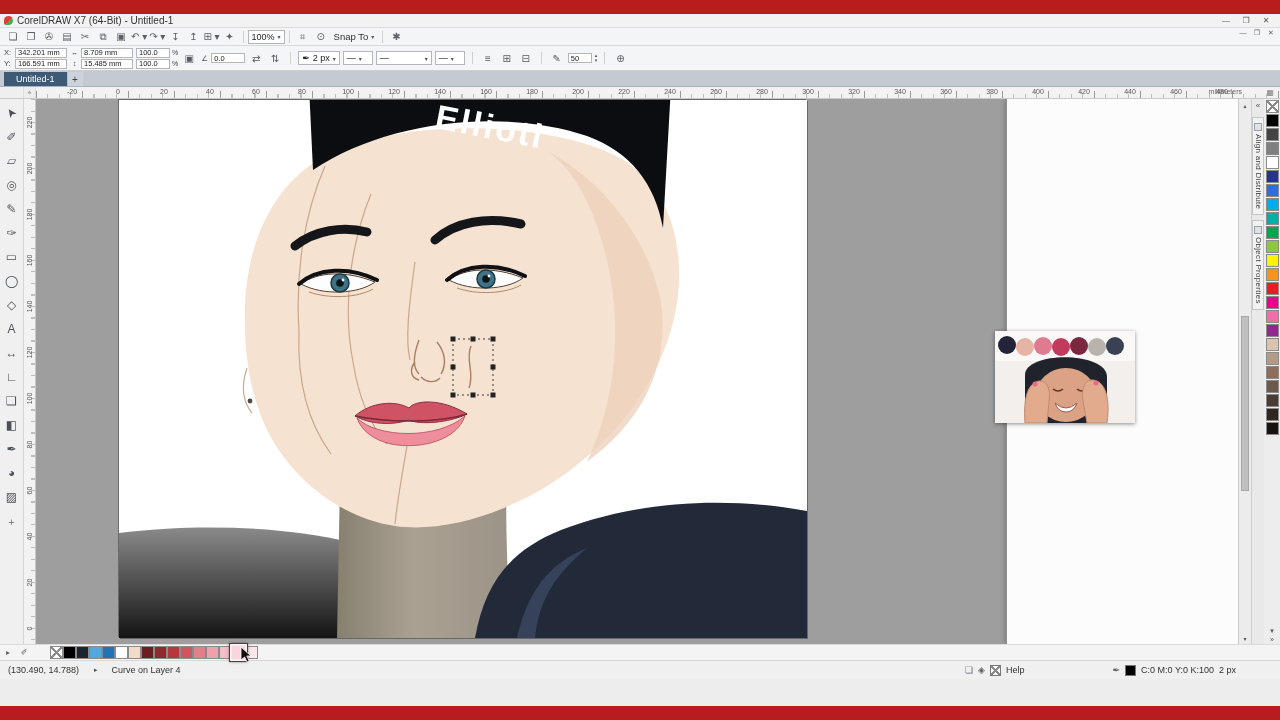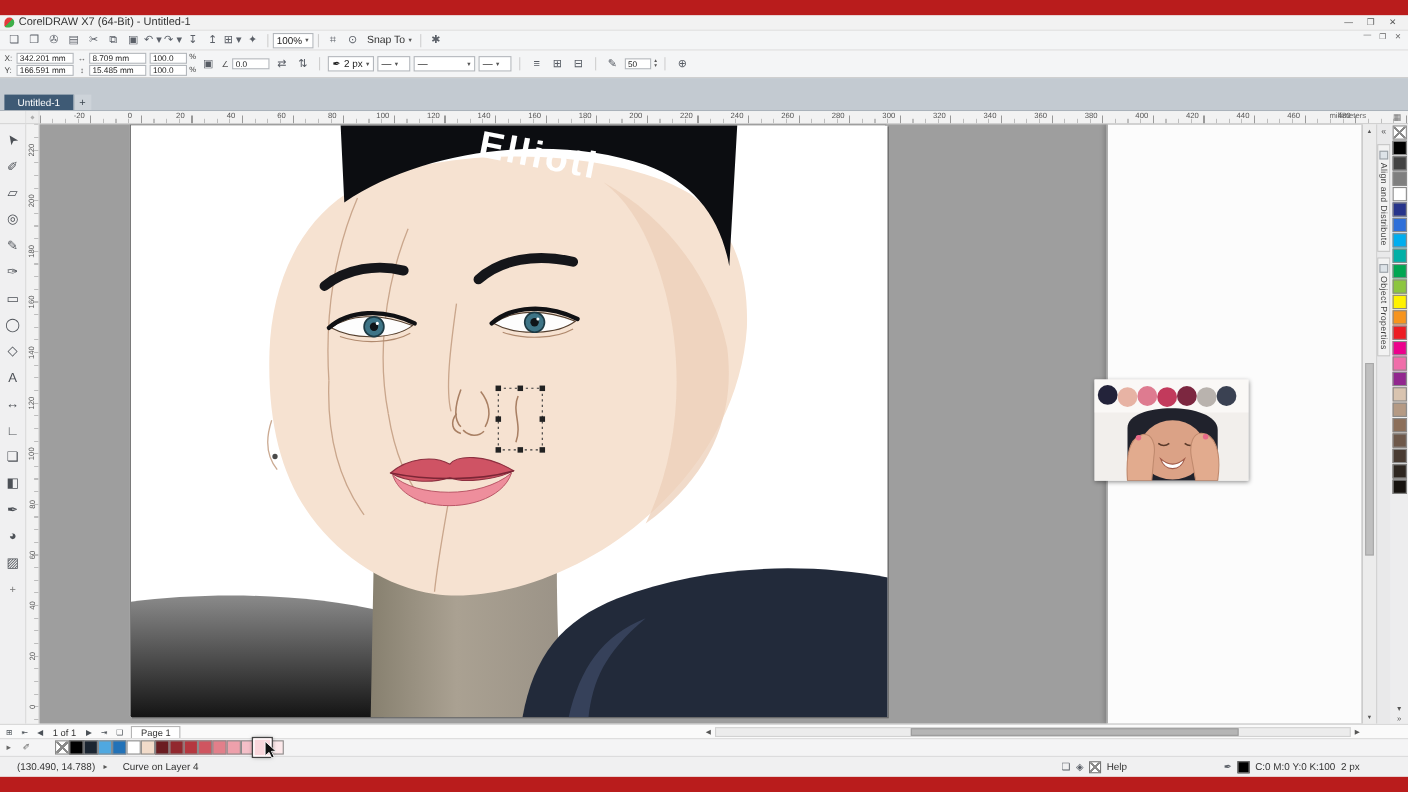--- a/index.html
+++ b/index.html
@@ -42,7 +42,7 @@
   .spin{display:flex;flex-direction:column;justify-content:center;font-size:5px;color:#555;line-height:5px;}
 
   
-  .doctabs{height:30px;background:#c3cad1;display:flex;align-items:flex-end;padding-left:4px;border-bottom:1px solid #aab2ba;}
+  .doctabs{height:16px;background:#c3cad1;display:flex;align-items:flex-end;padding-left:4px;border-bottom:1px solid #aab2ba;}
   .doctab-active{background:#3e5a75;color:#fff;font-size:9px;height:14px;display:flex;align-items:center;padding:0 12px;}
   .doctab-add{width:16px;height:14px;display:flex;align-items:center;justify-content:center;font-size:10px;color:#3c4650;background:#cdd3d9;border-left:1px solid #b4bcc4;}
 

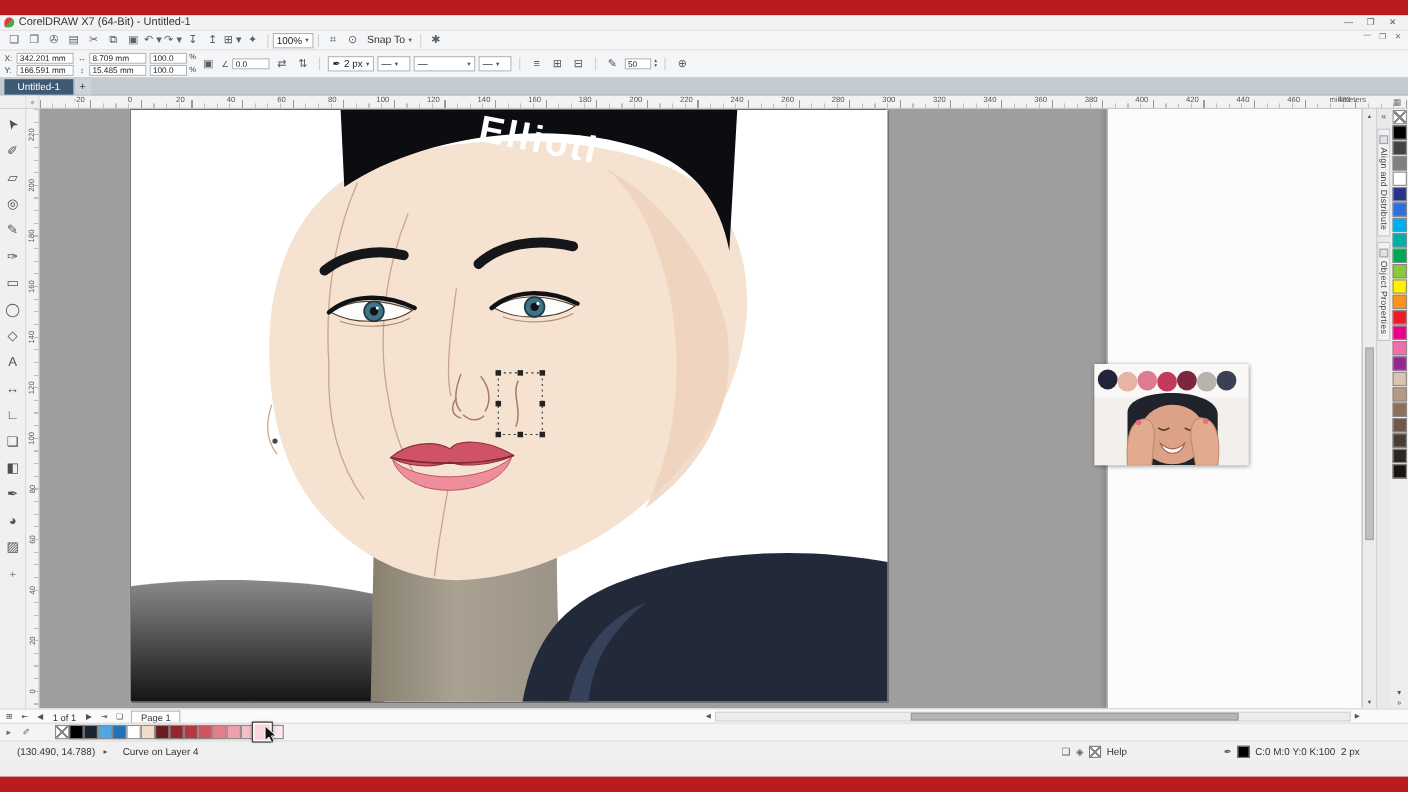--- a/index.html
+++ b/index.html
@@ -551,23 +551,6 @@
     </div>
   </div>
 
-  <div class="scrollrow" data-name="page-navigation-row">
-    <span class="pagenav">
-      <span class="pn-btn" data-name="add-page-button">⊞</span>
-      <span class="pn-btn" data-name="first-page-button">⇤</span>
-      <span class="pn-btn" data-name="previous-page-button">◀</span>
-      <span class="pn-info" data-name="page-counter">1 of 1</span>
-      <span class="pn-btn" data-name="next-page-button">▶</span>
-      <span class="pn-btn" data-name="last-page-button">⇥</span>
-      <span class="pn-btn" data-name="page-icon">❏</span>
-      <span class="page-tab" data-name="page-tab-page-1">Page 1</span>
-    </span>
-    <span class="hs-left" data-name="scroll-left-icon">◀</span>
-    <span class="hs-track" data-name="horizontal-scrollbar">
-      <span class="hs-thumb" data-name="horizontal-scroll-thumb"></span>
-    </span>
-    <span class="hs-right" data-name="scroll-right-icon">▶</span>
-  </div>
 
   <div class="palrow" data-name="document-palette">
     <span class="ic" data-name="palette-flyout-icon">▸</span>

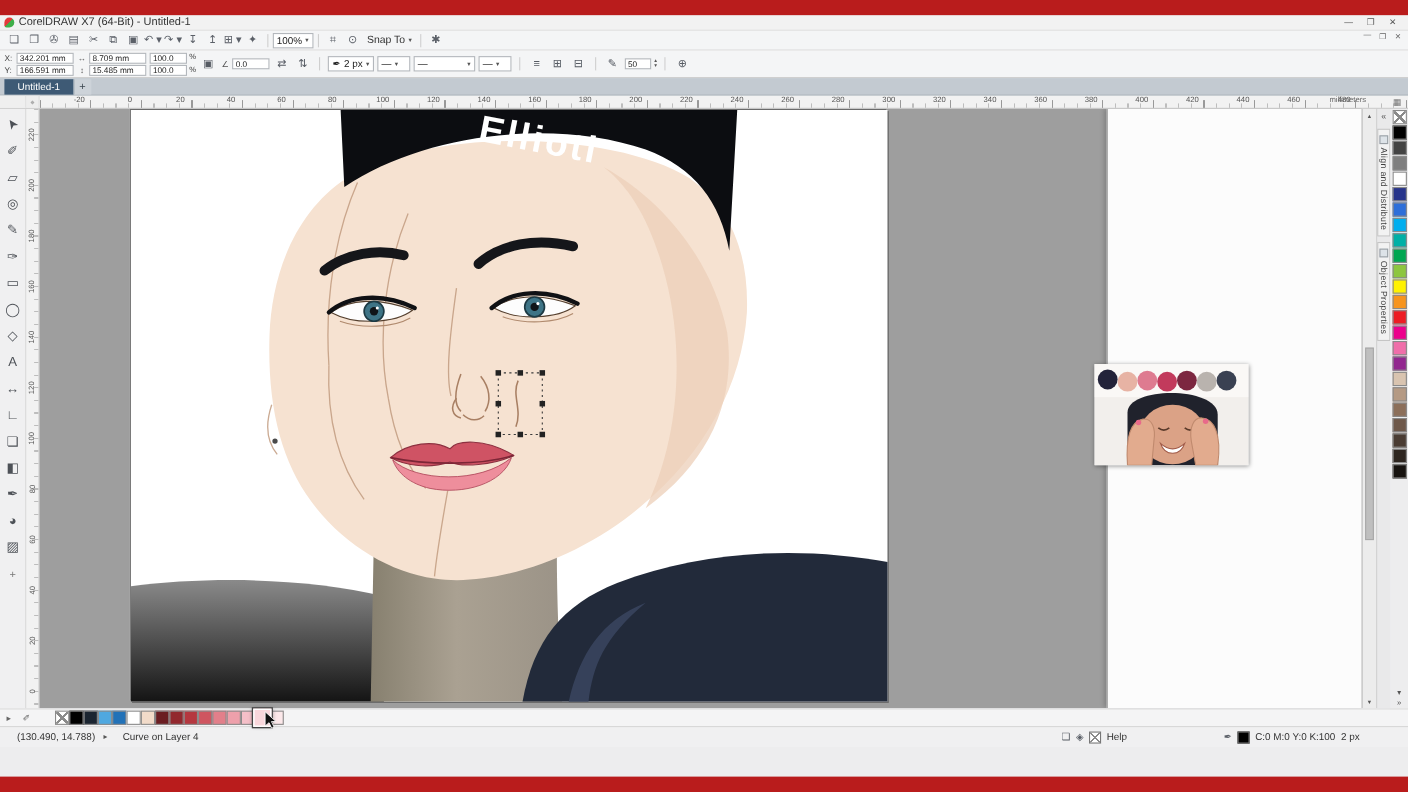--- a/index.html
+++ b/index.html
@@ -119,7 +119,7 @@
 
   
   .statusbar{height:19px;background:#f0f0f1;border-top:1px solid #d8d8d8;display:flex;align-items:center;font-size:9px;color:#333;padding:0 44px 0 8px;white-space:nowrap;}
-  .st-coords{min-width:86px;text-align:center;}
+  .st-coords{min-width:86px;}
   .st-btn{font-size:7px;color:#555;margin-right:14px;}
   .st-obj{color:#333;}
   .st-right{margin-left:auto;display:flex;align-items:center;gap:5px;}

